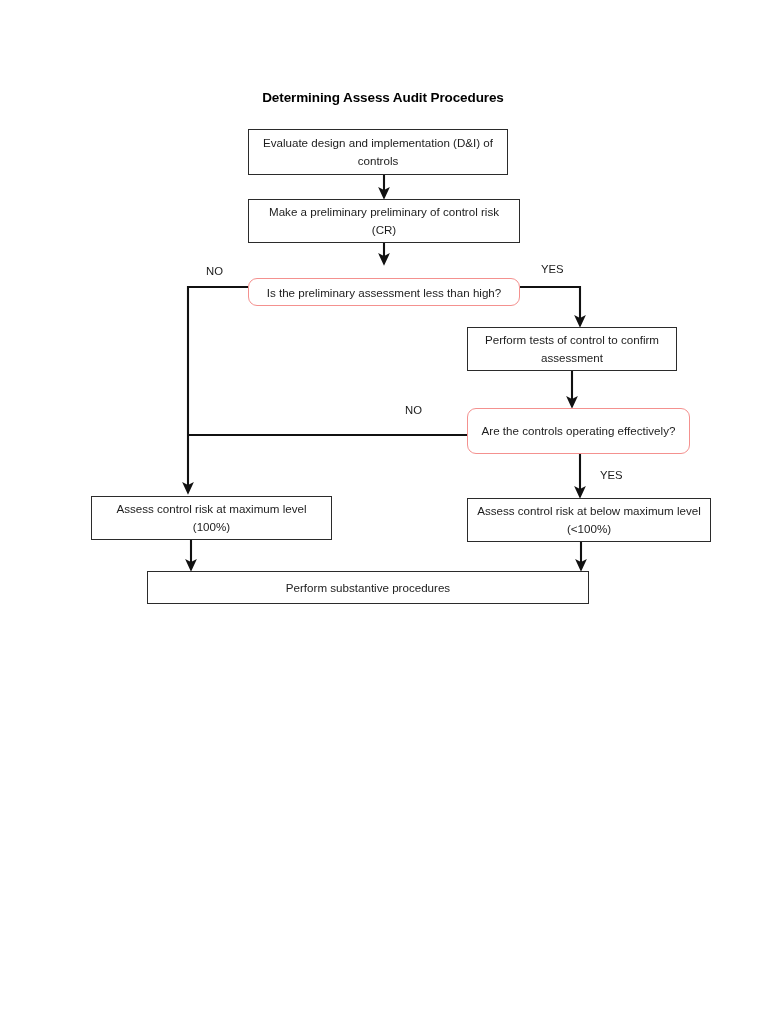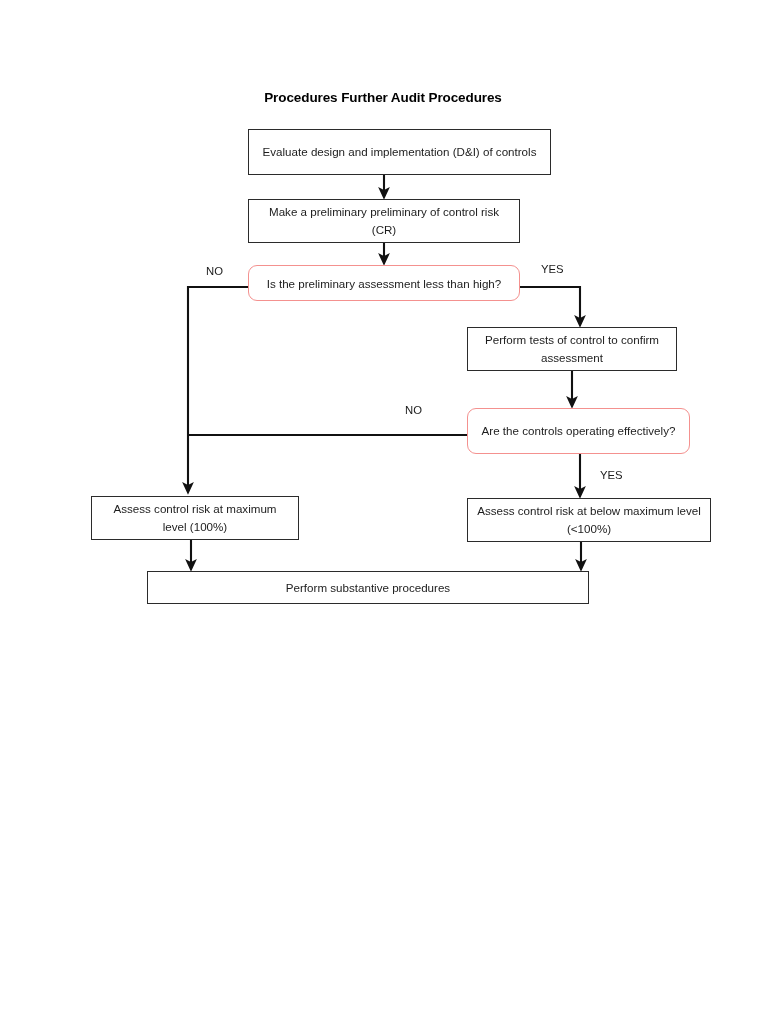--- a/index.html
+++ b/index.html
@@ -96,7 +96,7 @@
 
 <div id="page">
 
-  <div class="title">Procedures Further Audit Procedures</div>
+  <div class="title">Determining Assess Audit Procedures</div>
 
   <svg id="wires" viewBox="0 0 768 1024" xmlns="http://www.w3.org/2000/svg">
     <defs>

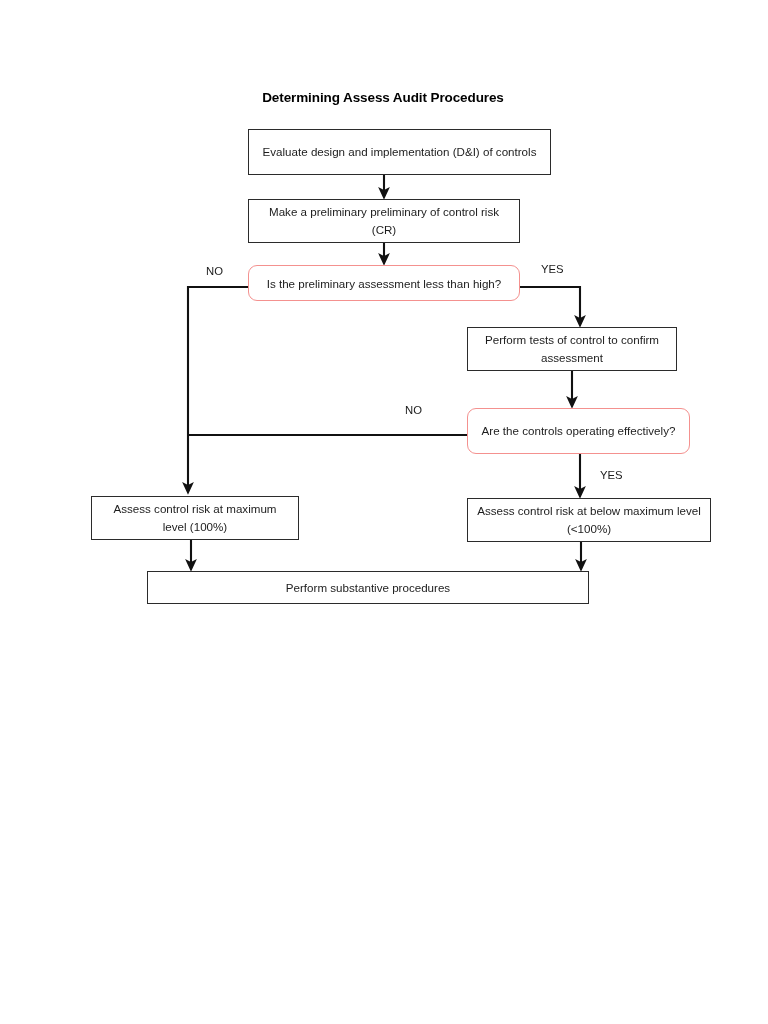--- a/index.html
+++ b/index.html
@@ -58,7 +58,7 @@
   }
 
   
-  #node-evaluate      { left: 248px; top: 129px; width: 303px; height: 46px; }
+  #node-evaluate      { left: 248px; top: 129px; width: 260px; height: 46px; justify-content: flex-end; }
   #node-preliminary   { left: 248px; top: 199px; width: 272px; height: 44px; }
   #node-decision-1    { left: 248px; top: 265px; width: 272px; height: 36px; }
   #node-tests         { left: 467px; top: 327px; width: 210px; height: 44px; padding-left: 8px; }

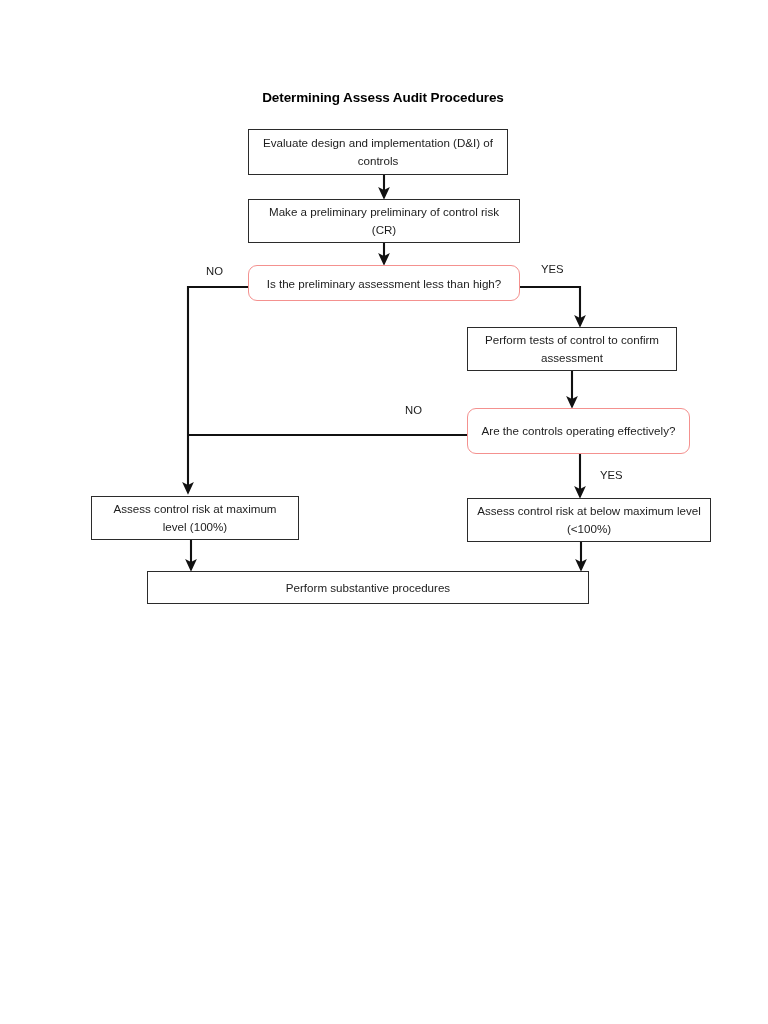--- a/index.html
+++ b/index.html
@@ -60,7 +60,7 @@
   
   #node-evaluate      { left: 248px; top: 129px; width: 260px; height: 46px; justify-content: flex-end; }
   #node-preliminary   { left: 248px; top: 199px; width: 272px; height: 44px; }
-  #node-decision-1    { left: 248px; top: 265px; width: 272px; height: 36px; }
+  #node-decision-1    { left: 248px; top: 278px; width: 272px; height: 28px; }
   #node-tests         { left: 467px; top: 327px; width: 210px; height: 44px; padding-left: 8px; }
   #node-decision-2    { left: 467px; top: 408px; width: 223px; height: 46px; }
   #node-max-risk      { left:  91px; top: 496px; width: 208px; height: 44px; }

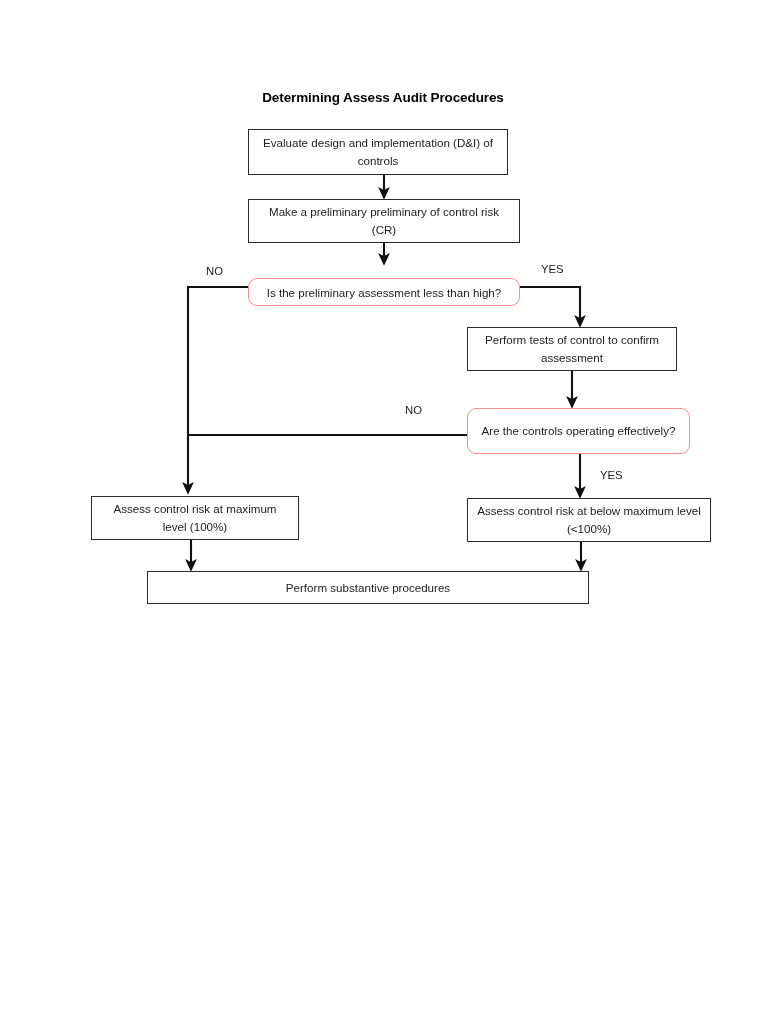--- a/index.html
+++ b/index.html
@@ -63,7 +63,7 @@
   #node-decision-1    { left: 248px; top: 278px; width: 272px; height: 28px; }
   #node-tests         { left: 467px; top: 327px; width: 210px; height: 44px; padding-left: 8px; }
   #node-decision-2    { left: 467px; top: 408px; width: 223px; height: 46px; }
-  #node-max-risk      { left:  91px; top: 496px; width: 208px; height: 44px; }
+  #node-max-risk      { left:  91px; top: 496px; width: 241px; height: 44px; }
   #node-below-max     { left: 467px; top: 498px; width: 244px; height: 44px; }
   #node-substantive   { left: 147px; top: 571px; width: 442px; height: 33px; }
 

